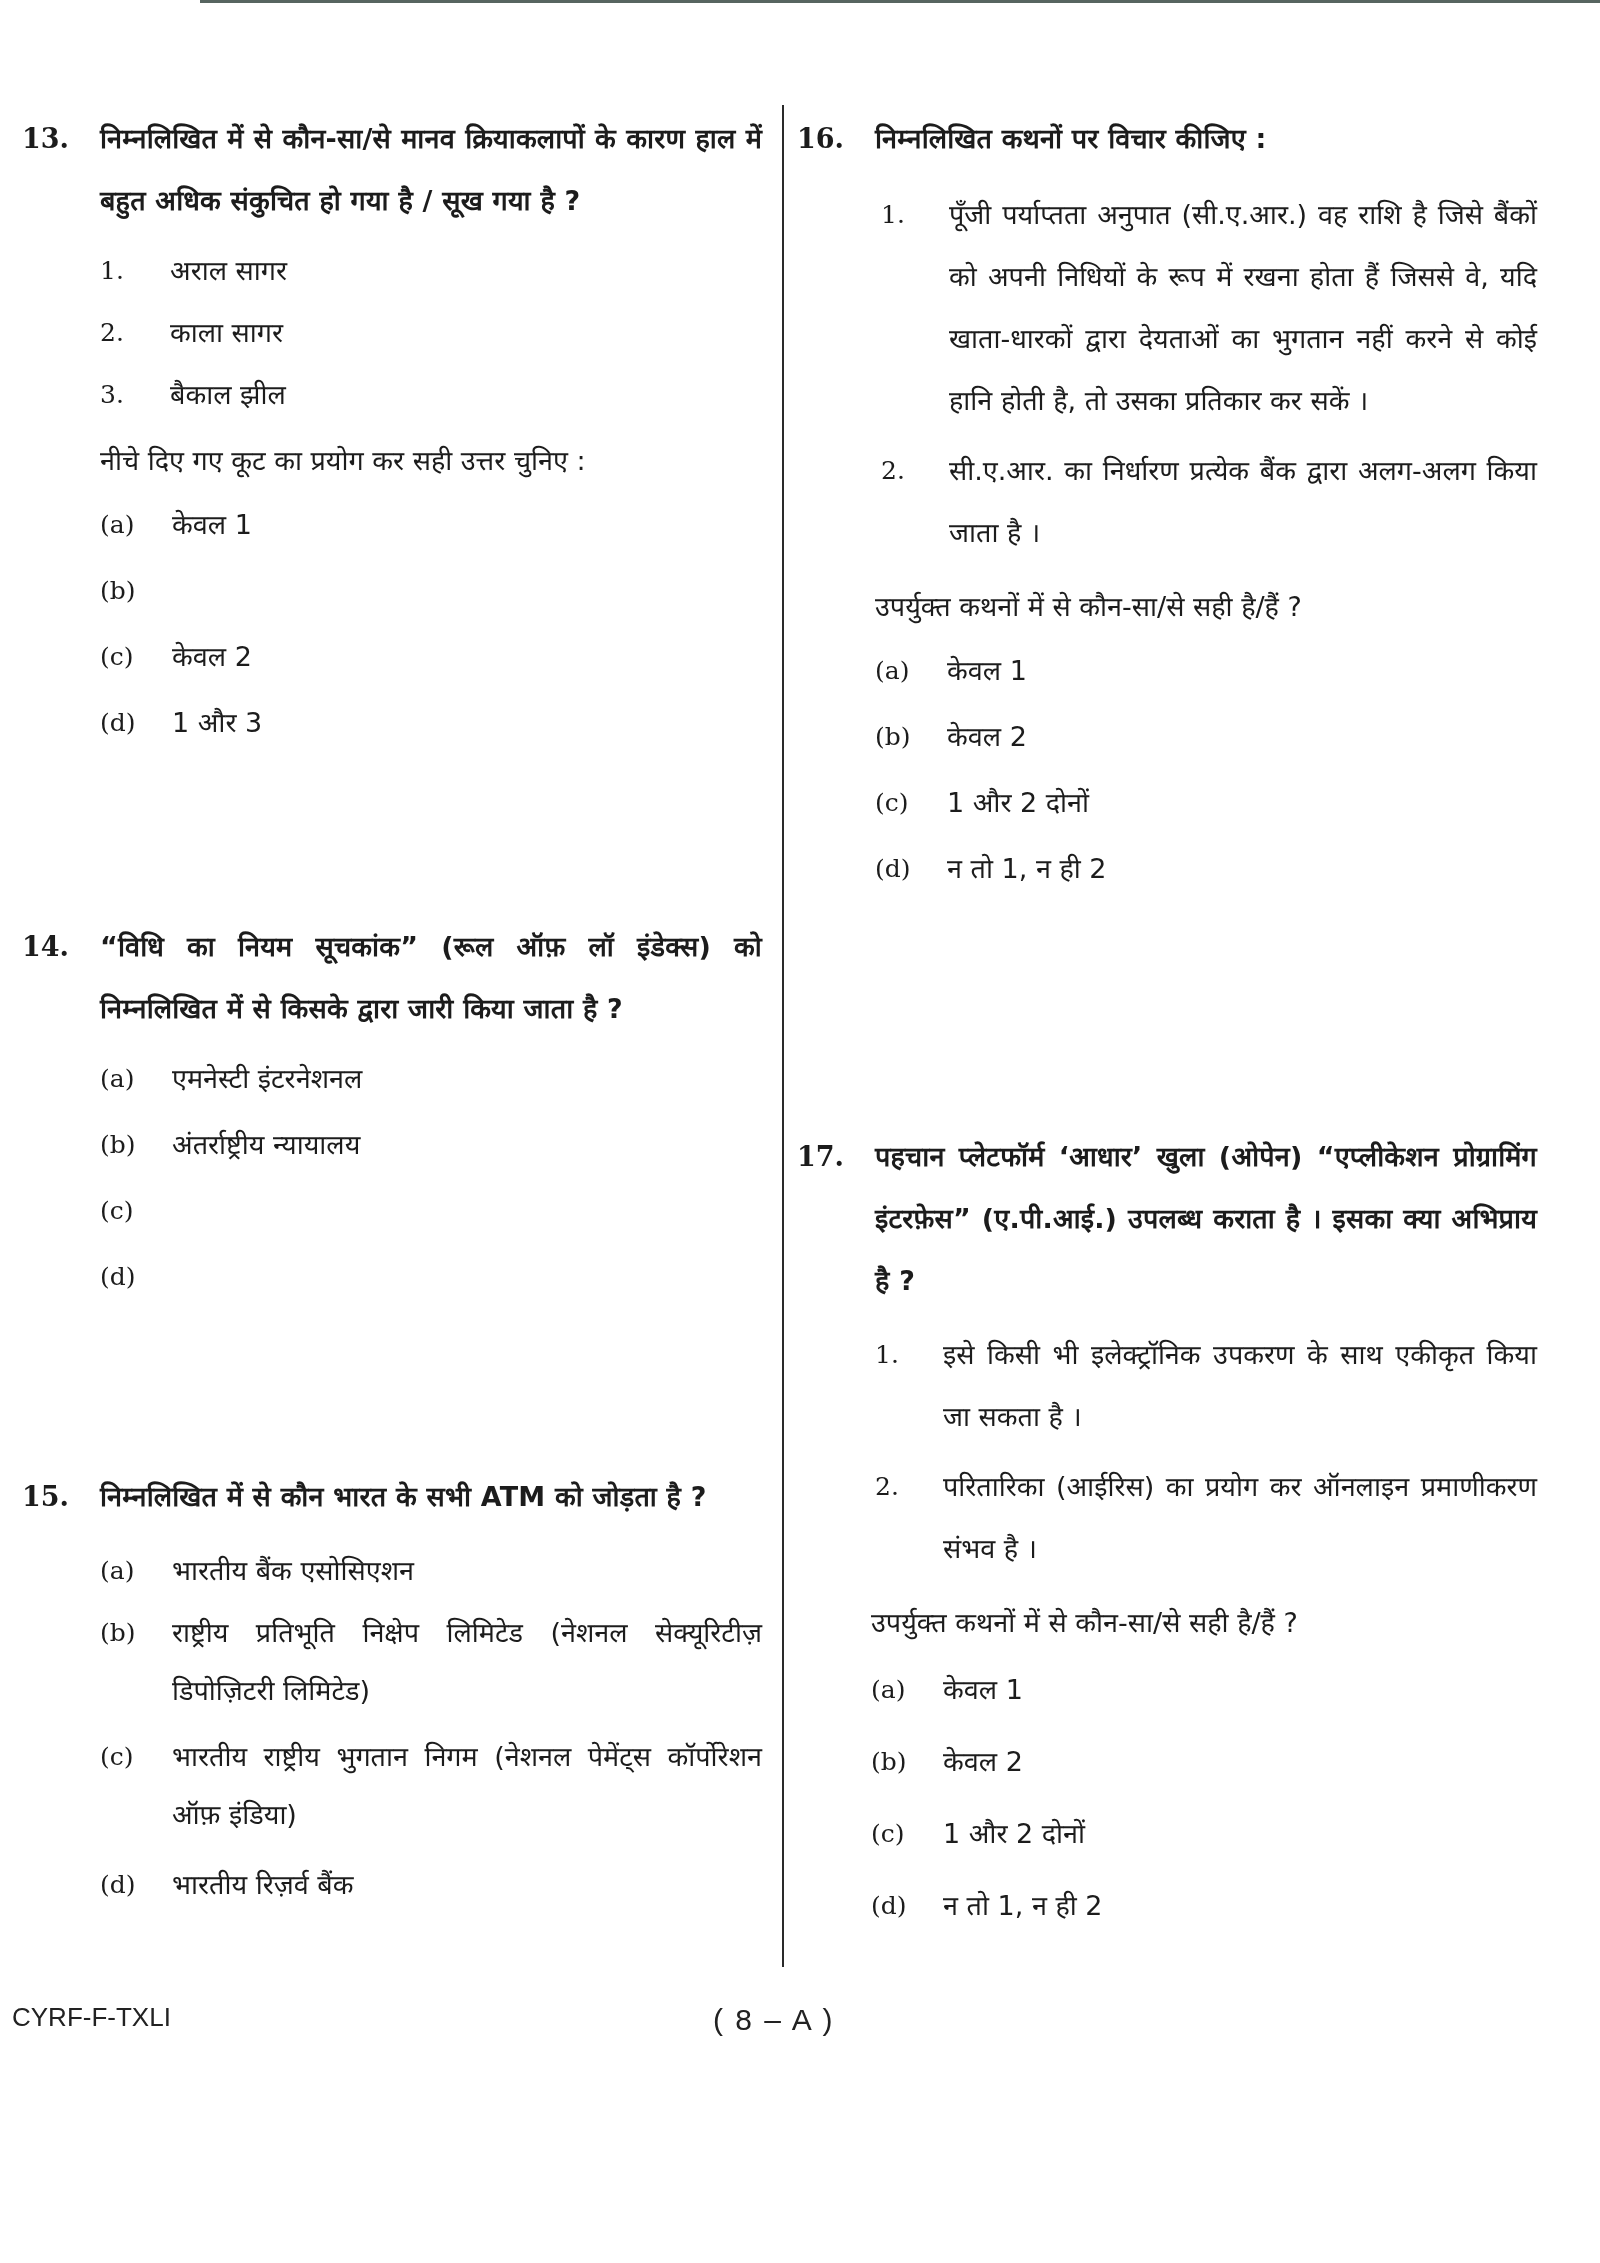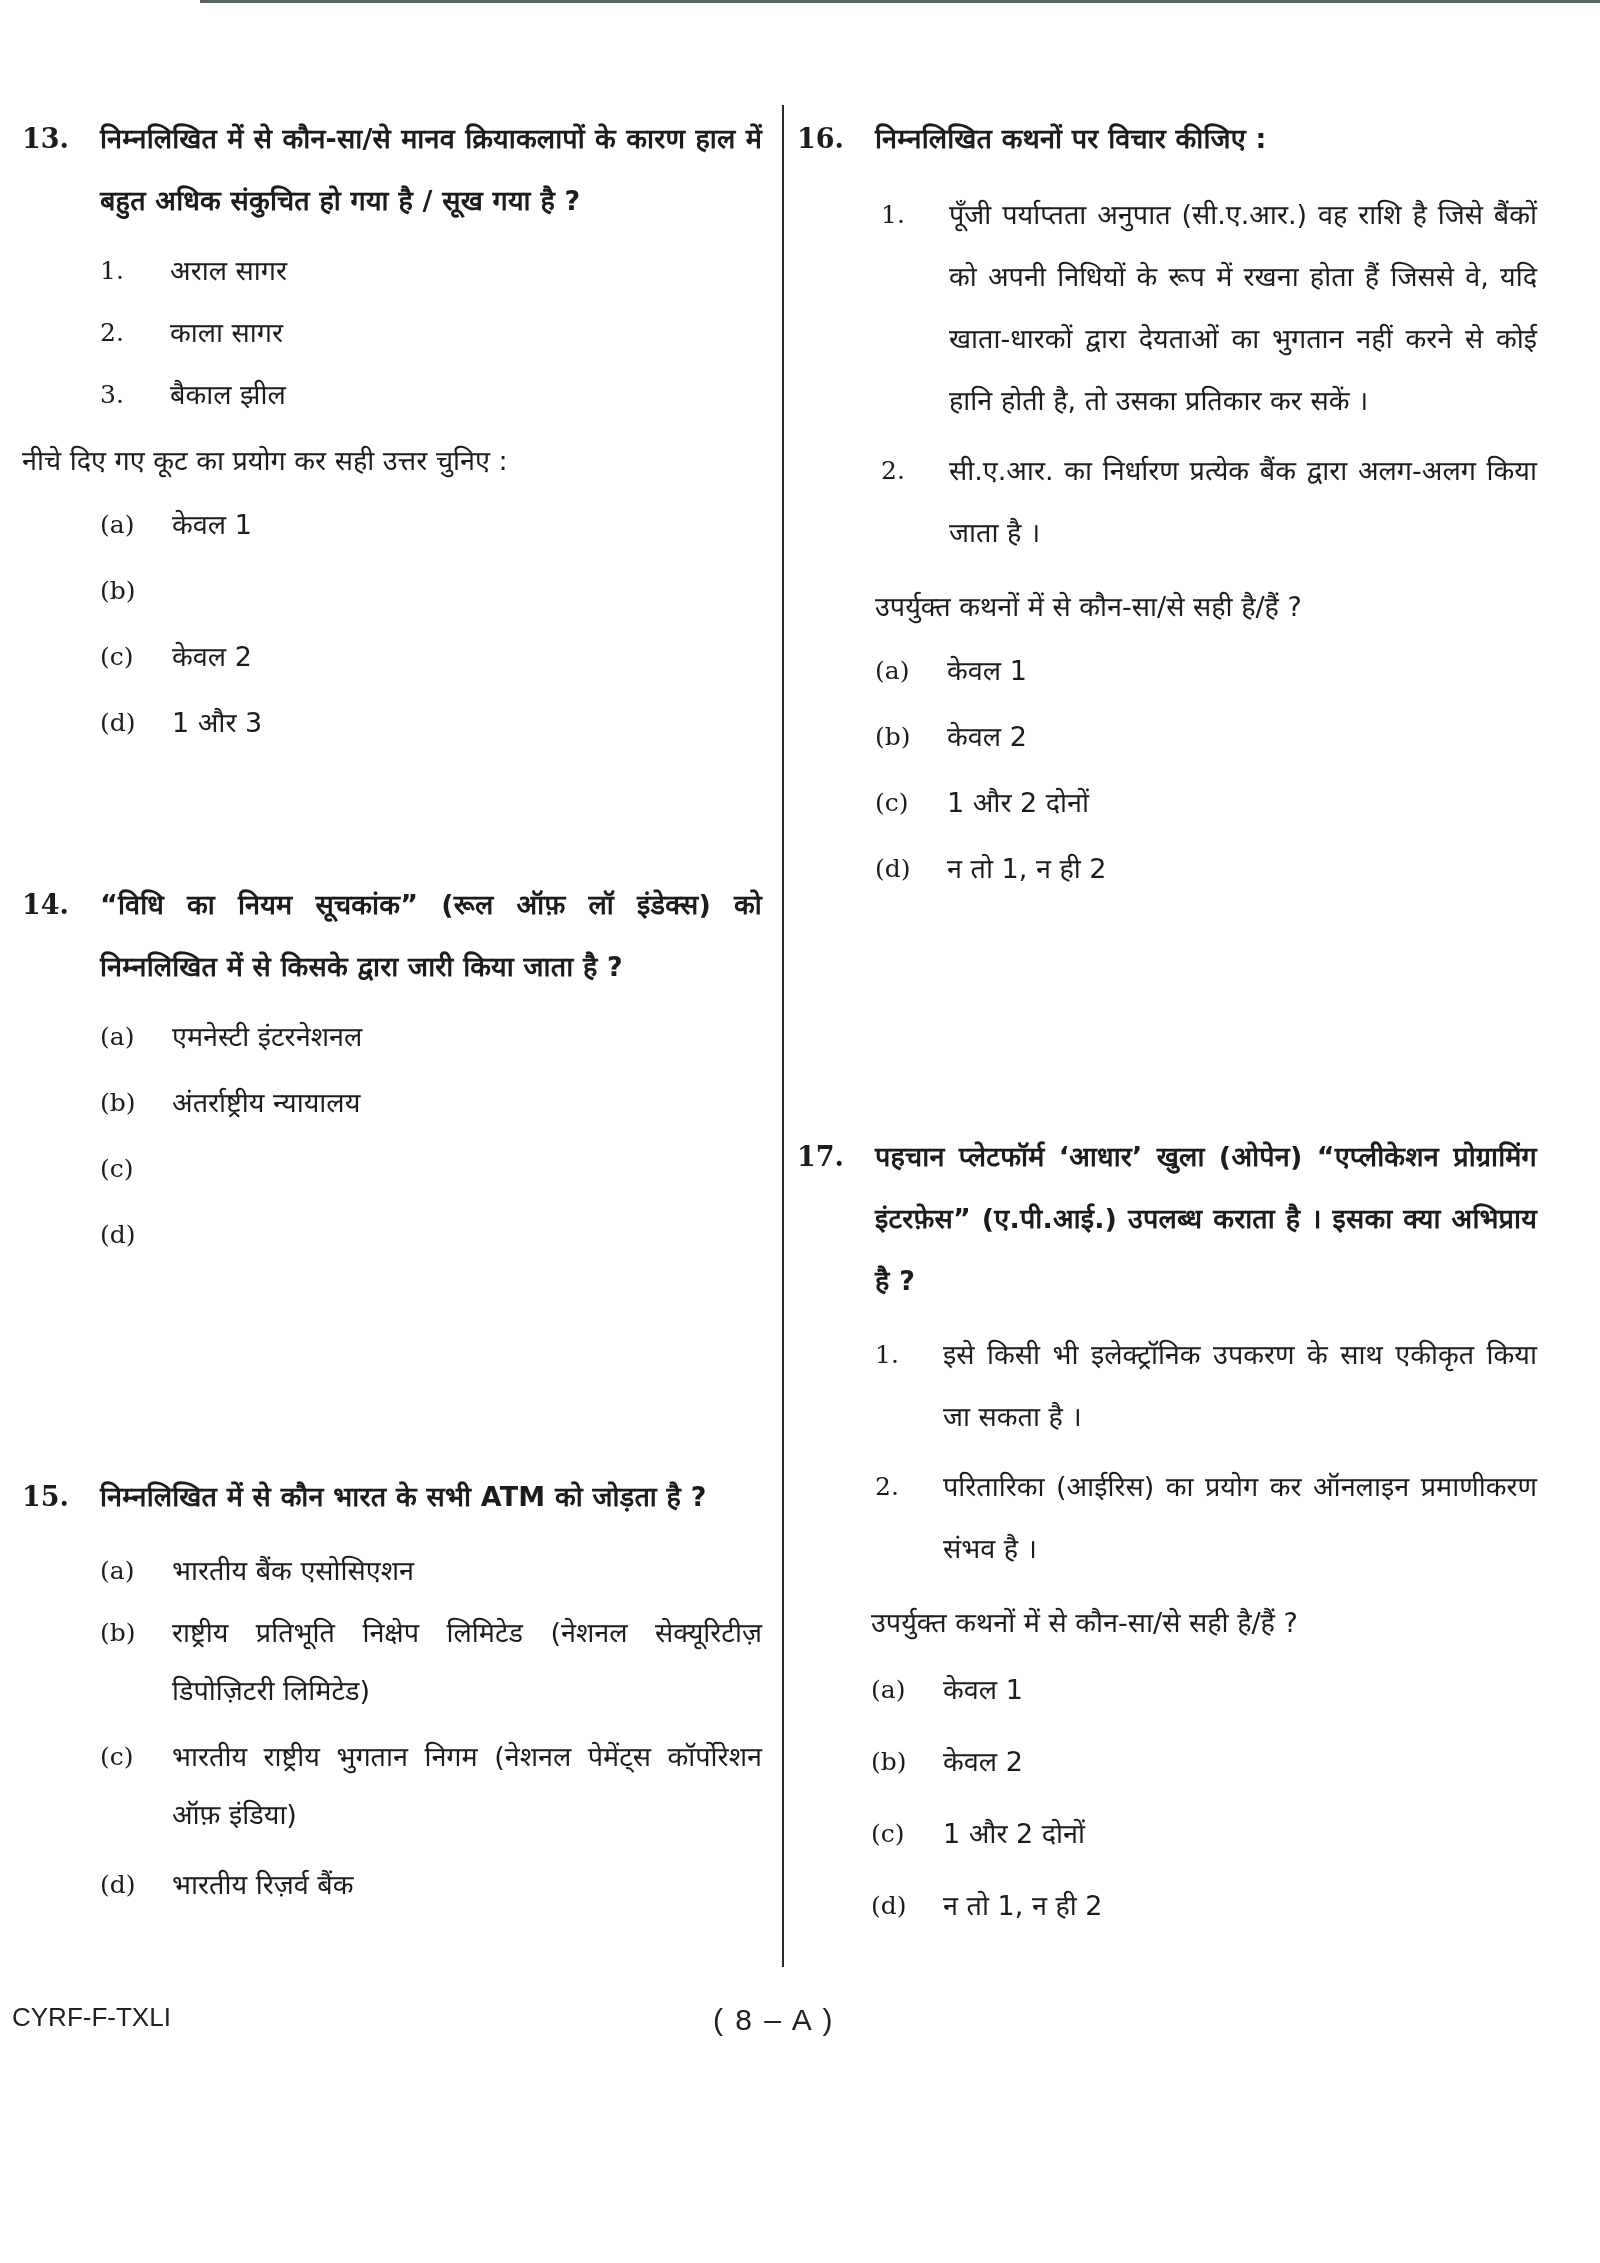--- a/index.html
+++ b/index.html
@@ -38,7 +38,7 @@
     .item .txt { flex: 1; text-align: justify; }
     .item.stmt .lbl { flex: 0 0 68px; }
     .item.stmt { margin-left: 0; }
-    .prompt { font-size: 27px; line-height: 62px; font-family: "DejaVu Sans", sans-serif; }
+    .prompt { margin-left: 78px; font-size: 27px; line-height: 62px; font-family: "DejaVu Sans", sans-serif; }
     .opt { display: flex; font-size: 27px; line-height: 66px; font-family: "DejaVu Sans", sans-serif; margin-left: 78px; }
     .opt .lbl { flex: 0 0 72px; font-family: "DejaVu Serif", serif; font-size: 25px; }
     .opt .txt { flex: 1; text-align: justify; }

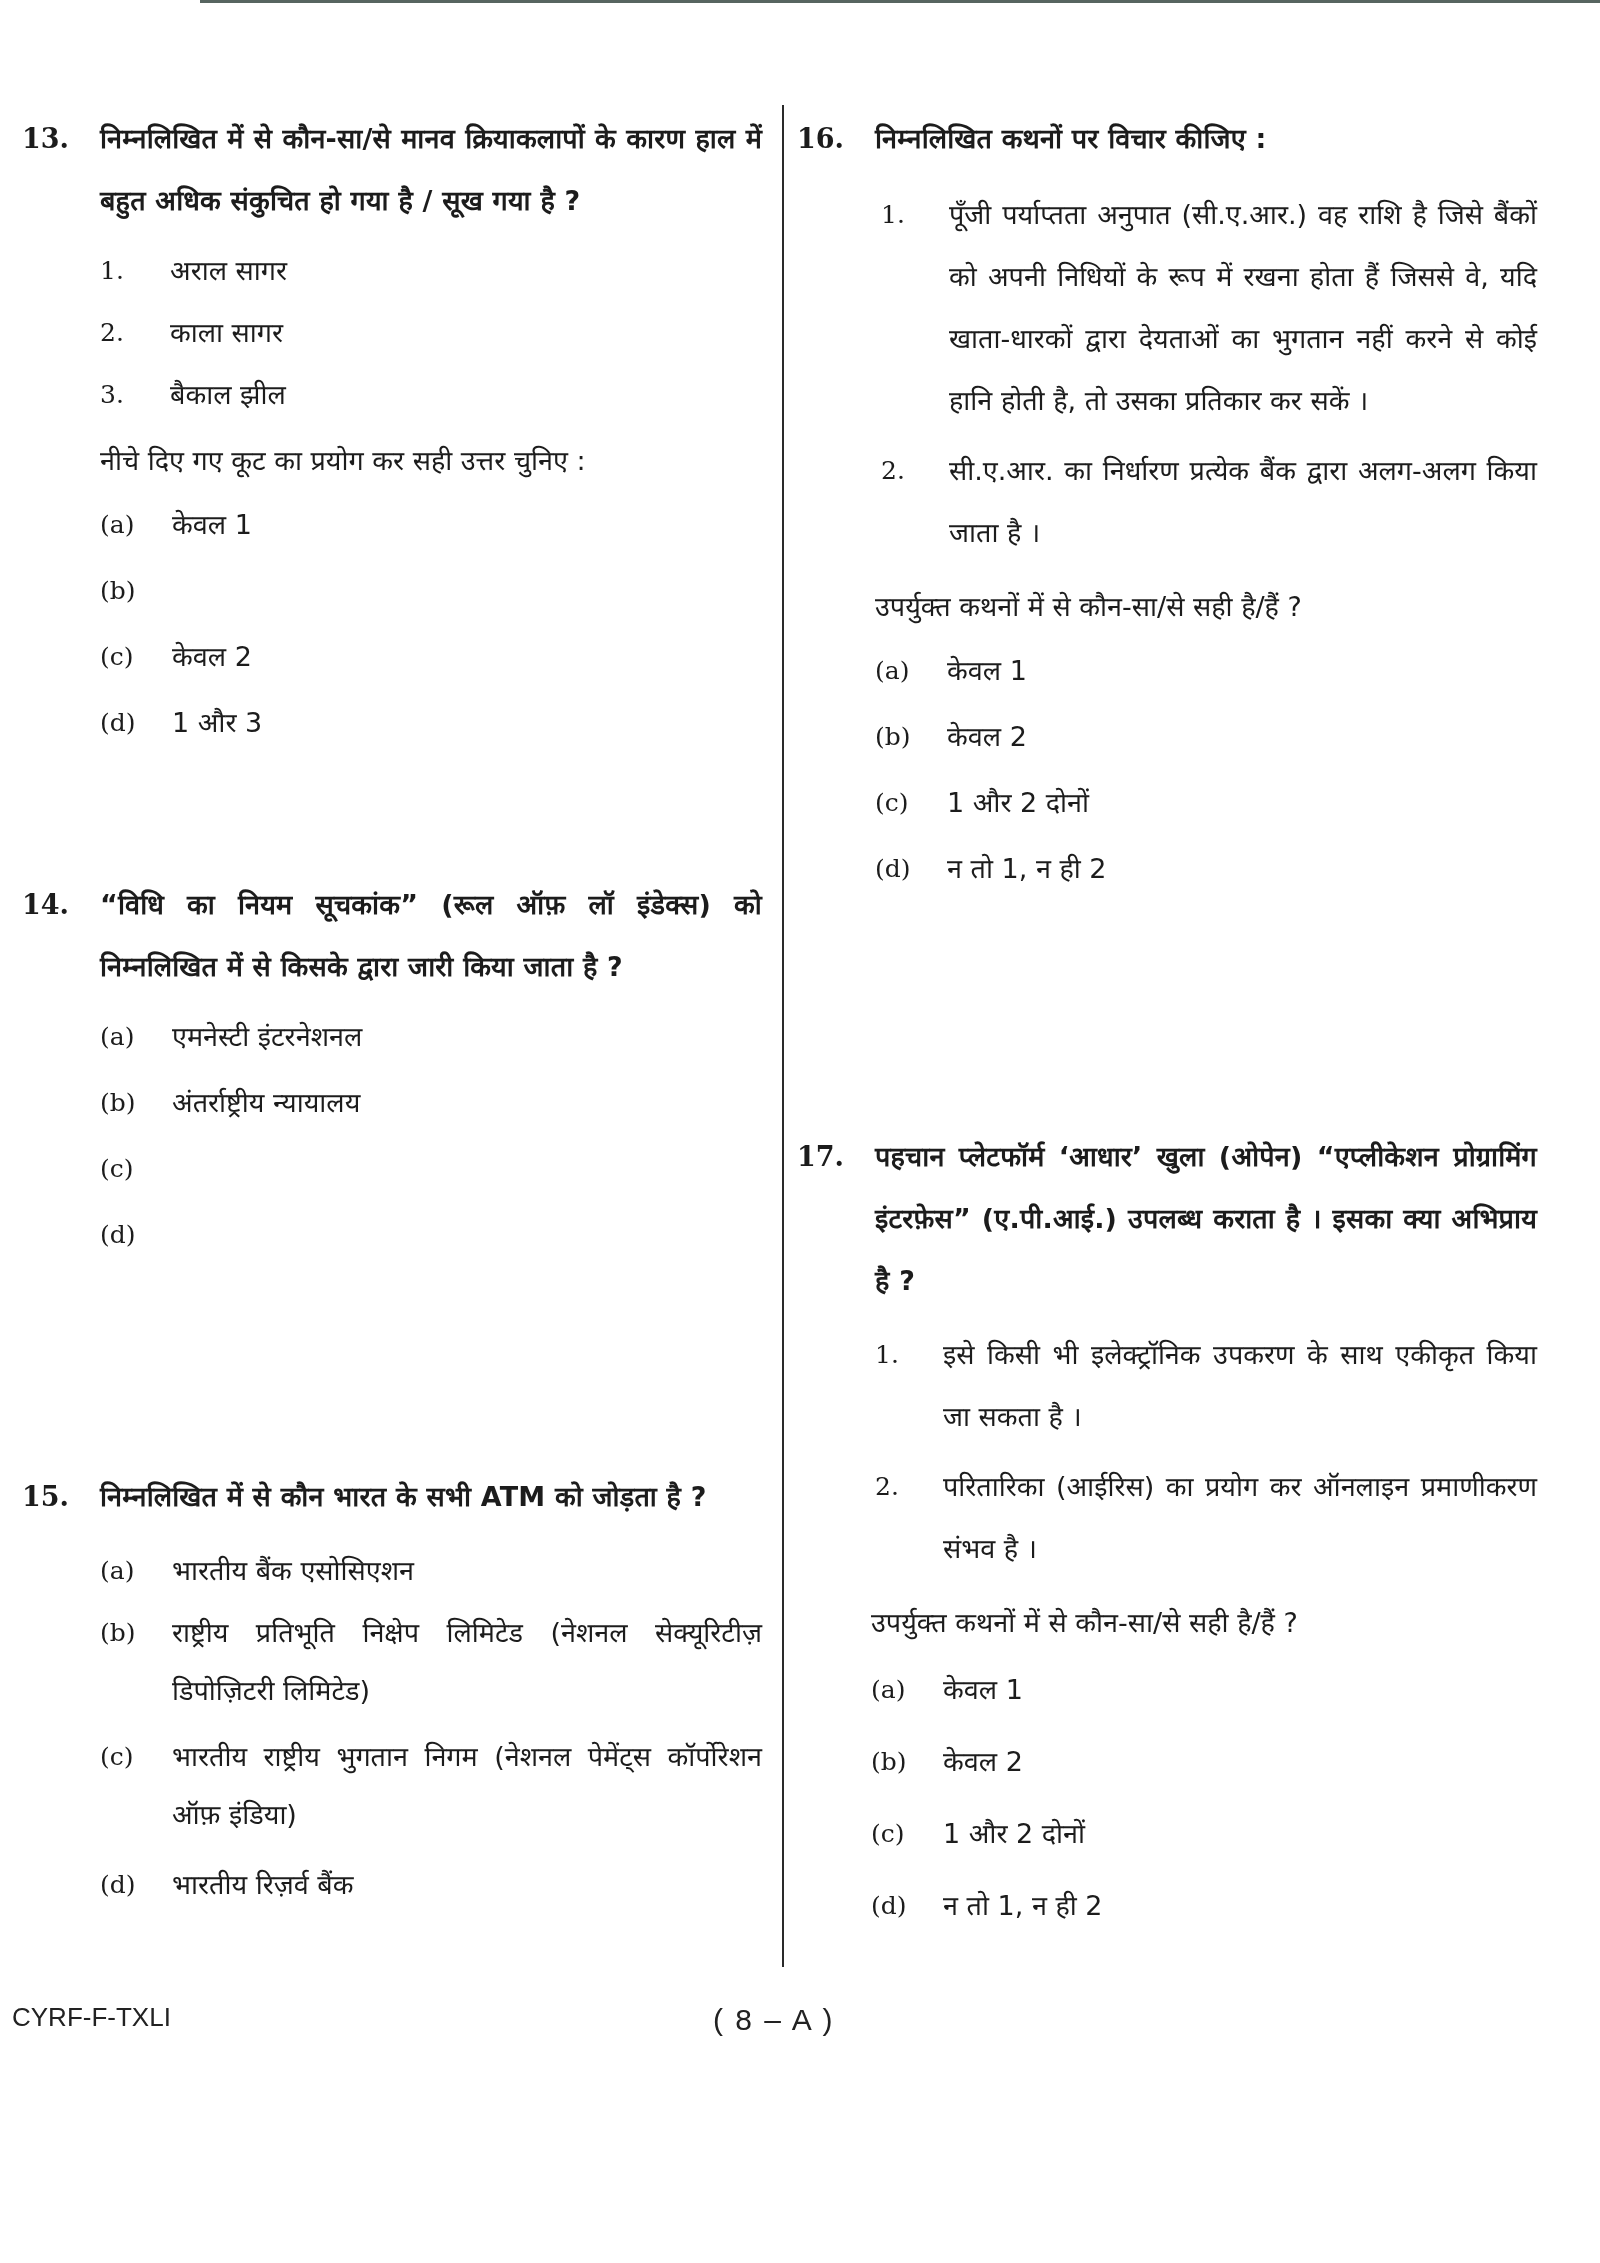--- a/index.html
+++ b/index.html
@@ -98,7 +98,7 @@
     </div>
   </div>
 
-  <div class="question" style="top:766px;">
+  <div class="question" style="top:808px;">
     <div class="q-row">
       <span class="q-num">14.</span>
       <span class="q-text">“विधि का नियम सूचकांक” (रूल ऑफ़ लॉ इंडेक्स) को निम्नलिखित में से किसके द्वारा जारी किया जाता है ?</span>

